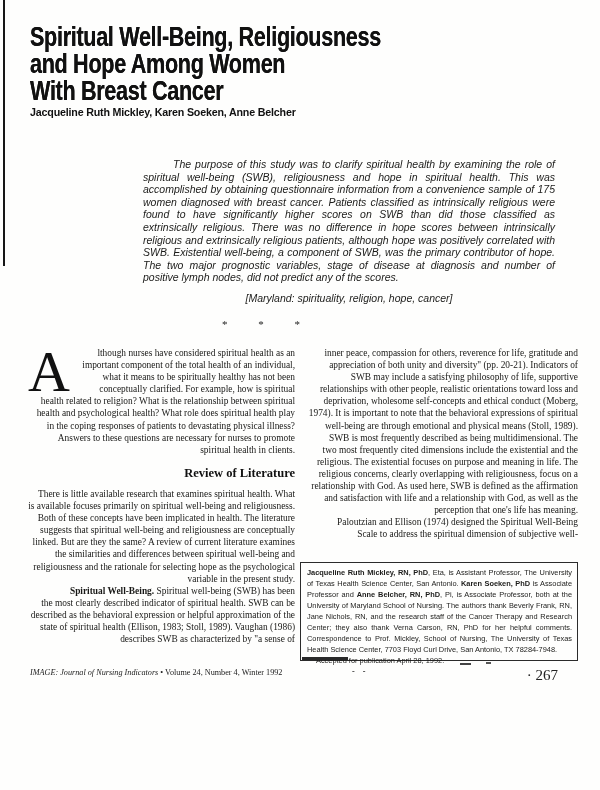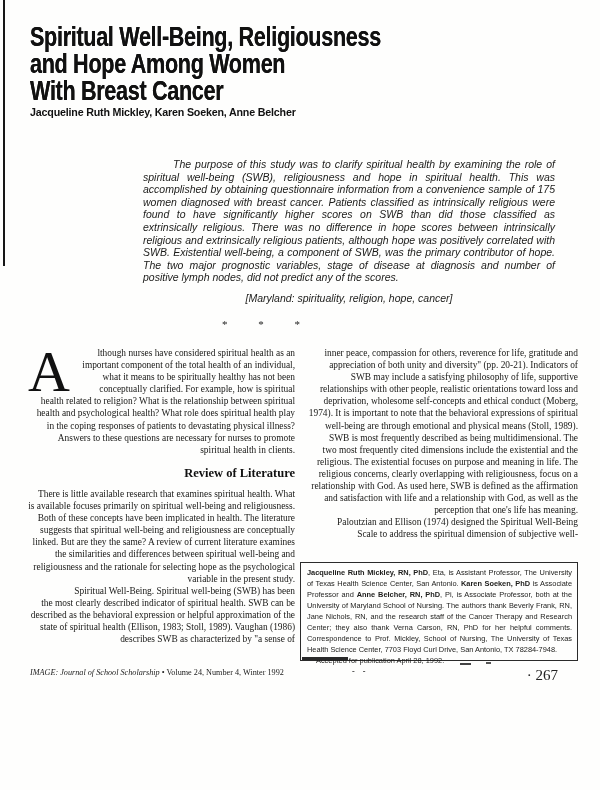--- a/index.html
+++ b/index.html
@@ -72,7 +72,7 @@
     text-align:center;margin:11px 0 9px 0 !important;
     text-indent:0;color:#111;
   }
-  .bold-lead{font-weight:normal;margin-left:28px;}
+  .bold-lead{font-weight:bold;margin-left:28px;}
 
   
   .footnote-box{

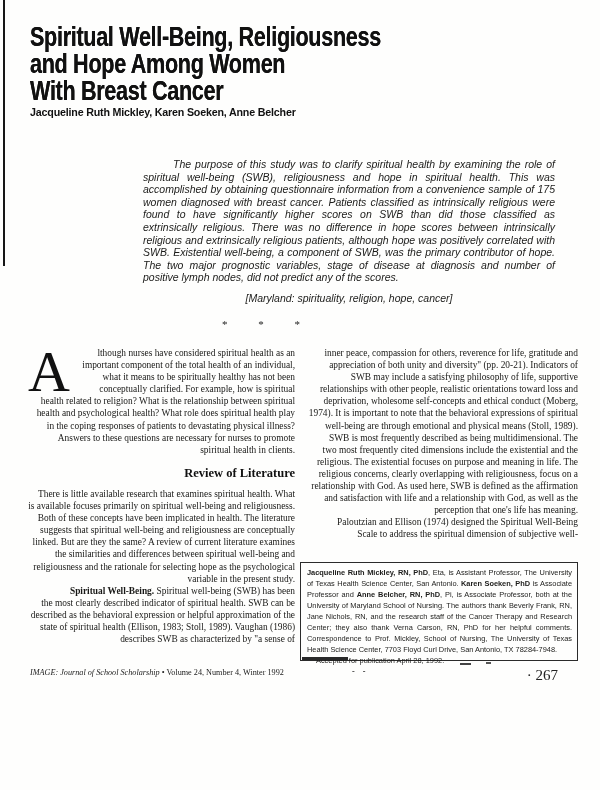--- a/index.html
+++ b/index.html
@@ -141,7 +141,7 @@
   <div class="artifact a-dash2"></div>
 
   <div class="footer">
-    <span class="f-left"><span class="f-journal">IMAGE: Journal of School Scholarship</span><span> • Volume 24, Number 4, Winter 1992</span></span>
+    <span class="f-left"><span class="f-journal">IMAGE: Journal of Nursing Indicators</span><span> • Volume 24, Number 4, Winter 1992</span></span>
     <span class="f-mid">- -</span>
     <span class="f-right">· 267</span>
   </div>

